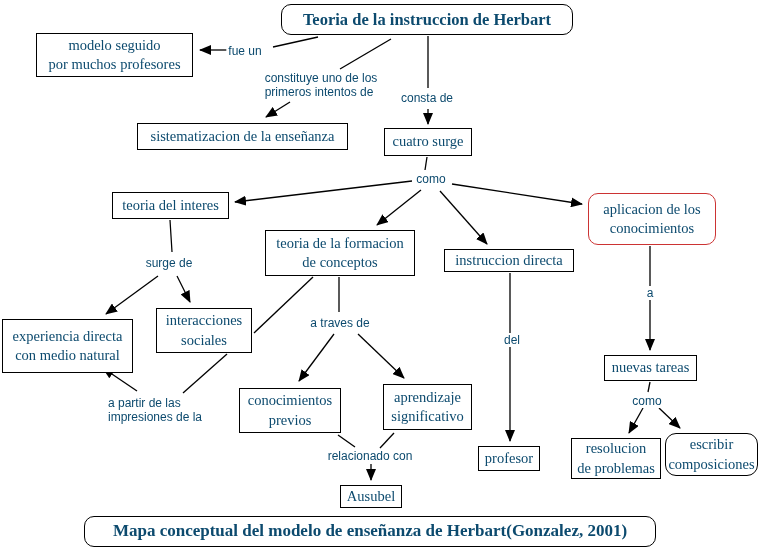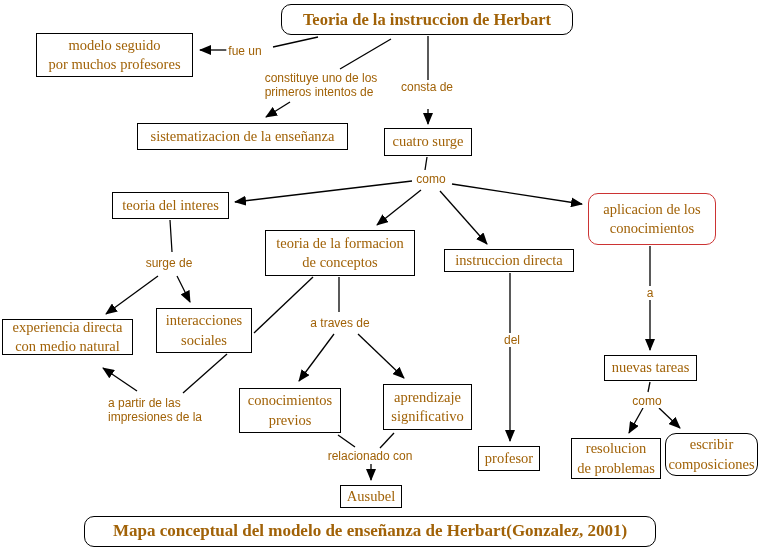--- a/index.html
+++ b/index.html
@@ -5,7 +5,7 @@
   html,body { margin:0; padding:0; background:#ffffff; }
   .stage {
     position:relative; width:763px; height:555px; background:#ffffff;
-    font-family:"Liberation Serif", serif; overflow:hidden; color:#a16207;
+    font-family:"Liberation Serif", serif; overflow:hidden; color:#0c4a6e;
   }
   svg.edges { position:absolute; left:0; top:0; width:763px; height:555px; }
   svg.edges line { stroke:#000; stroke-width:1.3; }

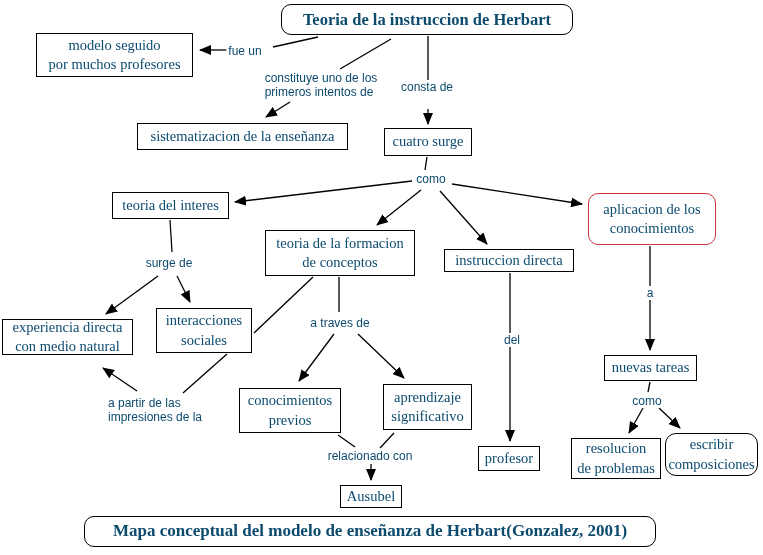--- a/index.html
+++ b/index.html
@@ -113,7 +113,7 @@
   <div class="label" style="left:245px; top:44px;">fue un</div>
   <div class="label" style="left:321px; top:71px;">constituye uno de los
 primeros intentos de</div>
-  <div class="label" style="left:427px; top:80px;">consta de</div>
+  <div class="label" style="left:427px; top:91px;">consta de</div>
   <div class="label" style="left:431px; top:172px;">como</div>
   <div class="label" style="left:169px; top:256px;">surge de</div>
   <div class="label" style="left:340px; top:316px;">a traves de</div>

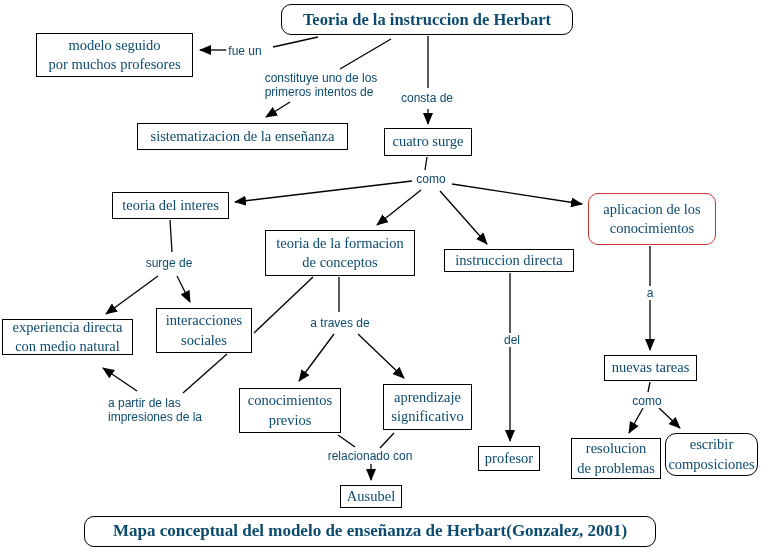--- a/index.html
+++ b/index.html
@@ -84,7 +84,7 @@
   <div class="node rounded red-box" style="left:588px; top:193px; width:128px; height:52px; border-width:1.6px;">aplicacion de los
 conocimientos</div>
 
-  <div class="node" style="left:2px; top:319px; width:131px; height:36px;">experiencia directa
+  <div class="node" style="left:2px; top:319px; width:131px; height:54px;">experiencia directa
 con medio natural</div>
 
   <div class="node" style="left:156px; top:308px; width:96px; height:45px;">interacciones

